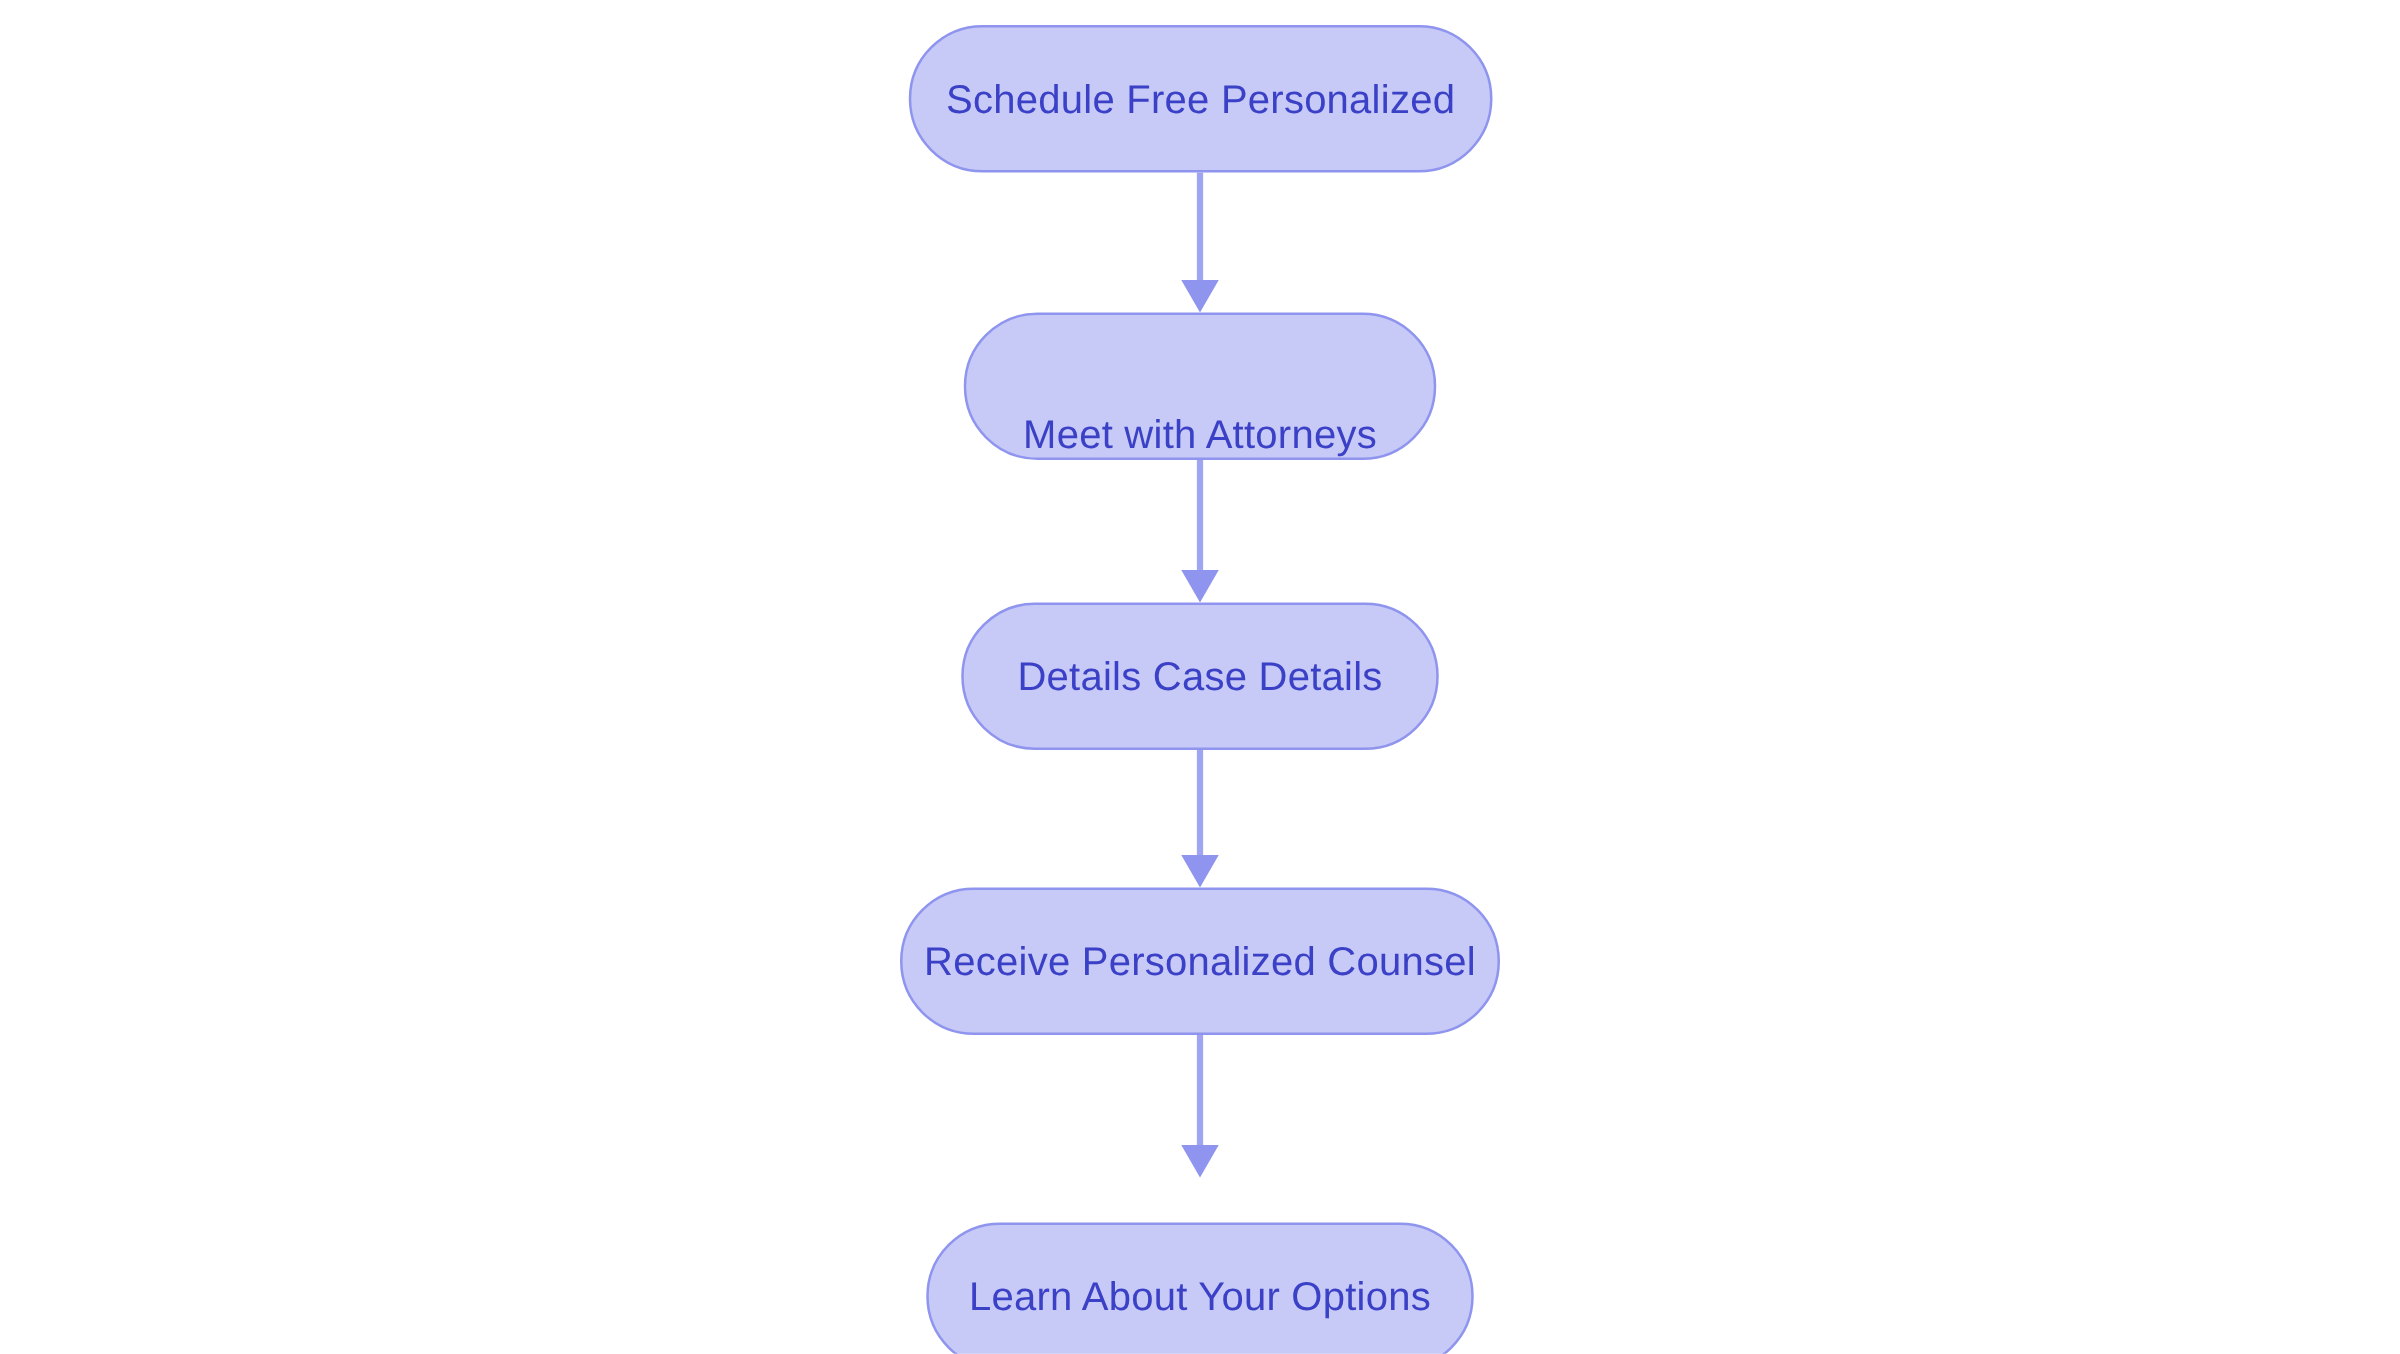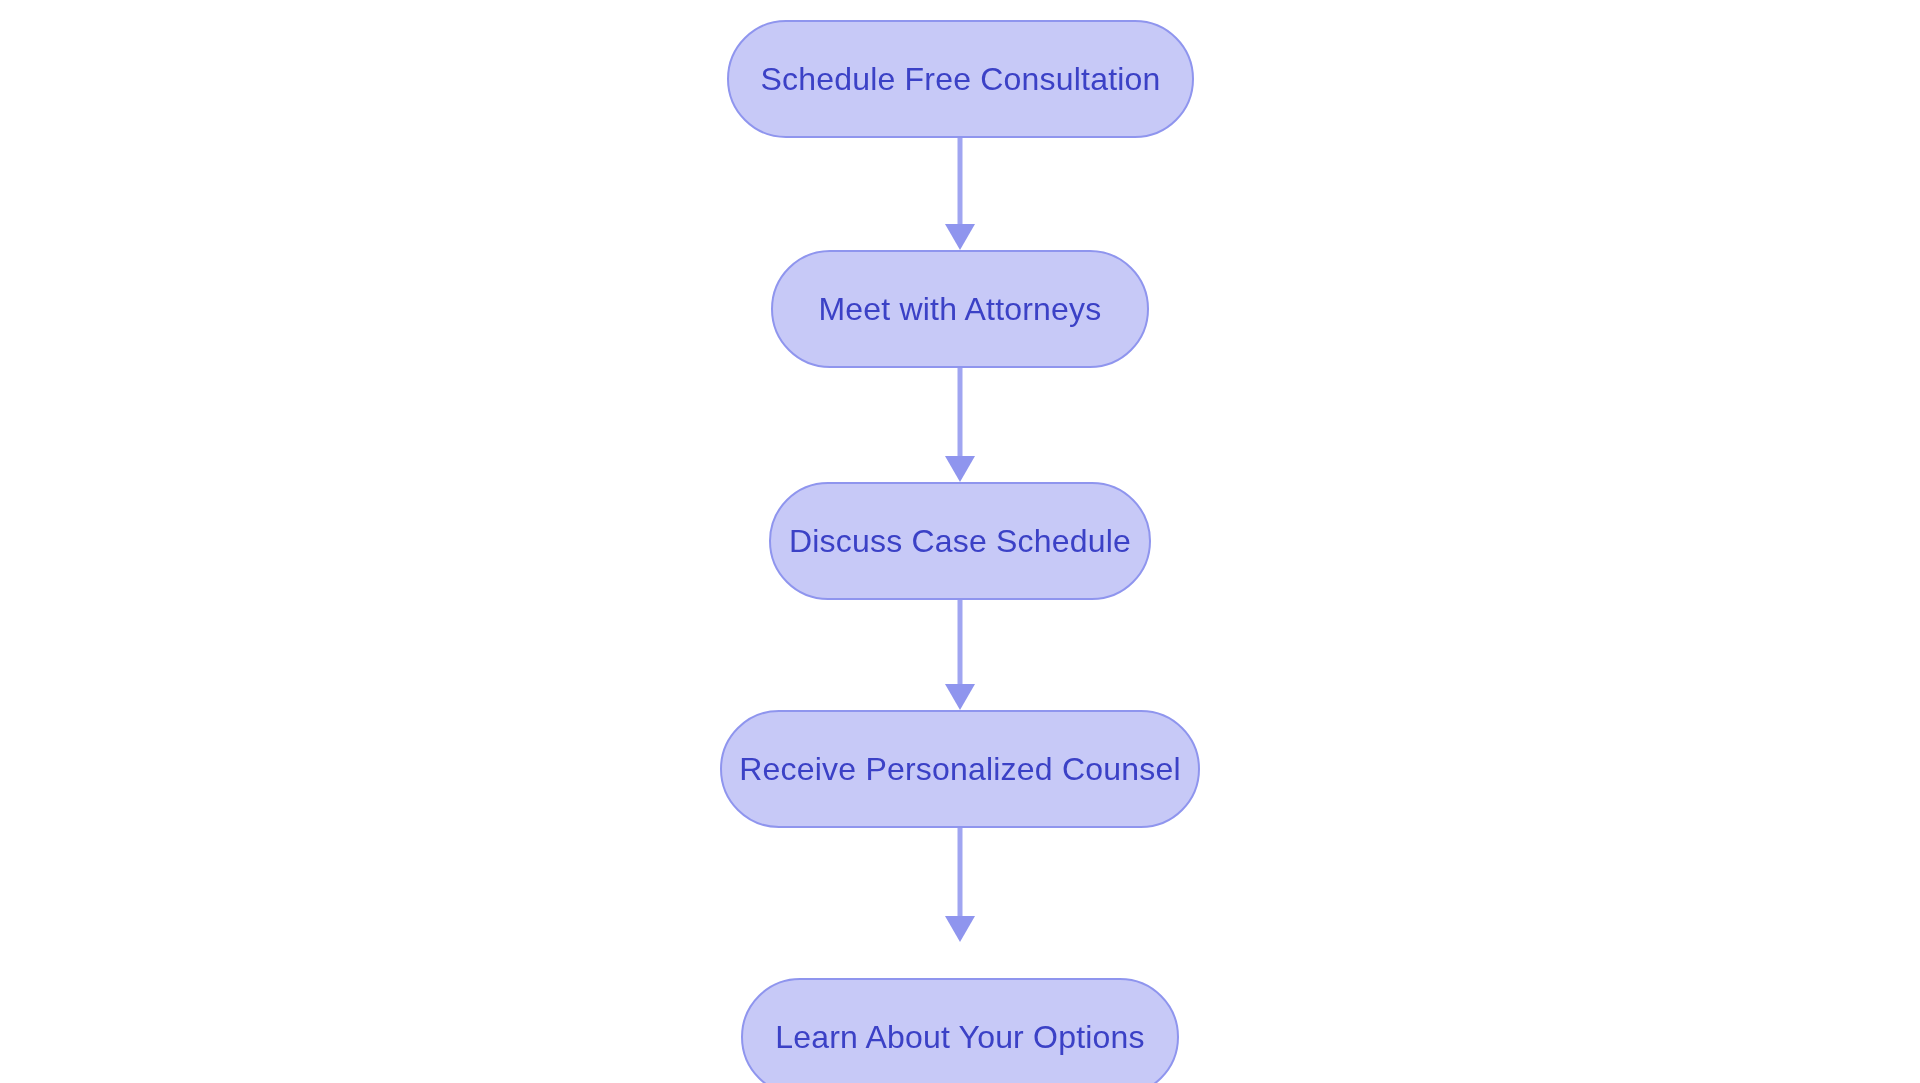--- a/index.html
+++ b/index.html
@@ -65,7 +65,7 @@
 <div class="canvas">
 
   <div class="node" style="left:727px; top:20px; width:467px;">
-    <span>Schedule Free Consultation</span>
+    <span>Schedule Free Personalized</span>
   </div>
 
   <div class="arrow" style="top:138px; height:112px;">

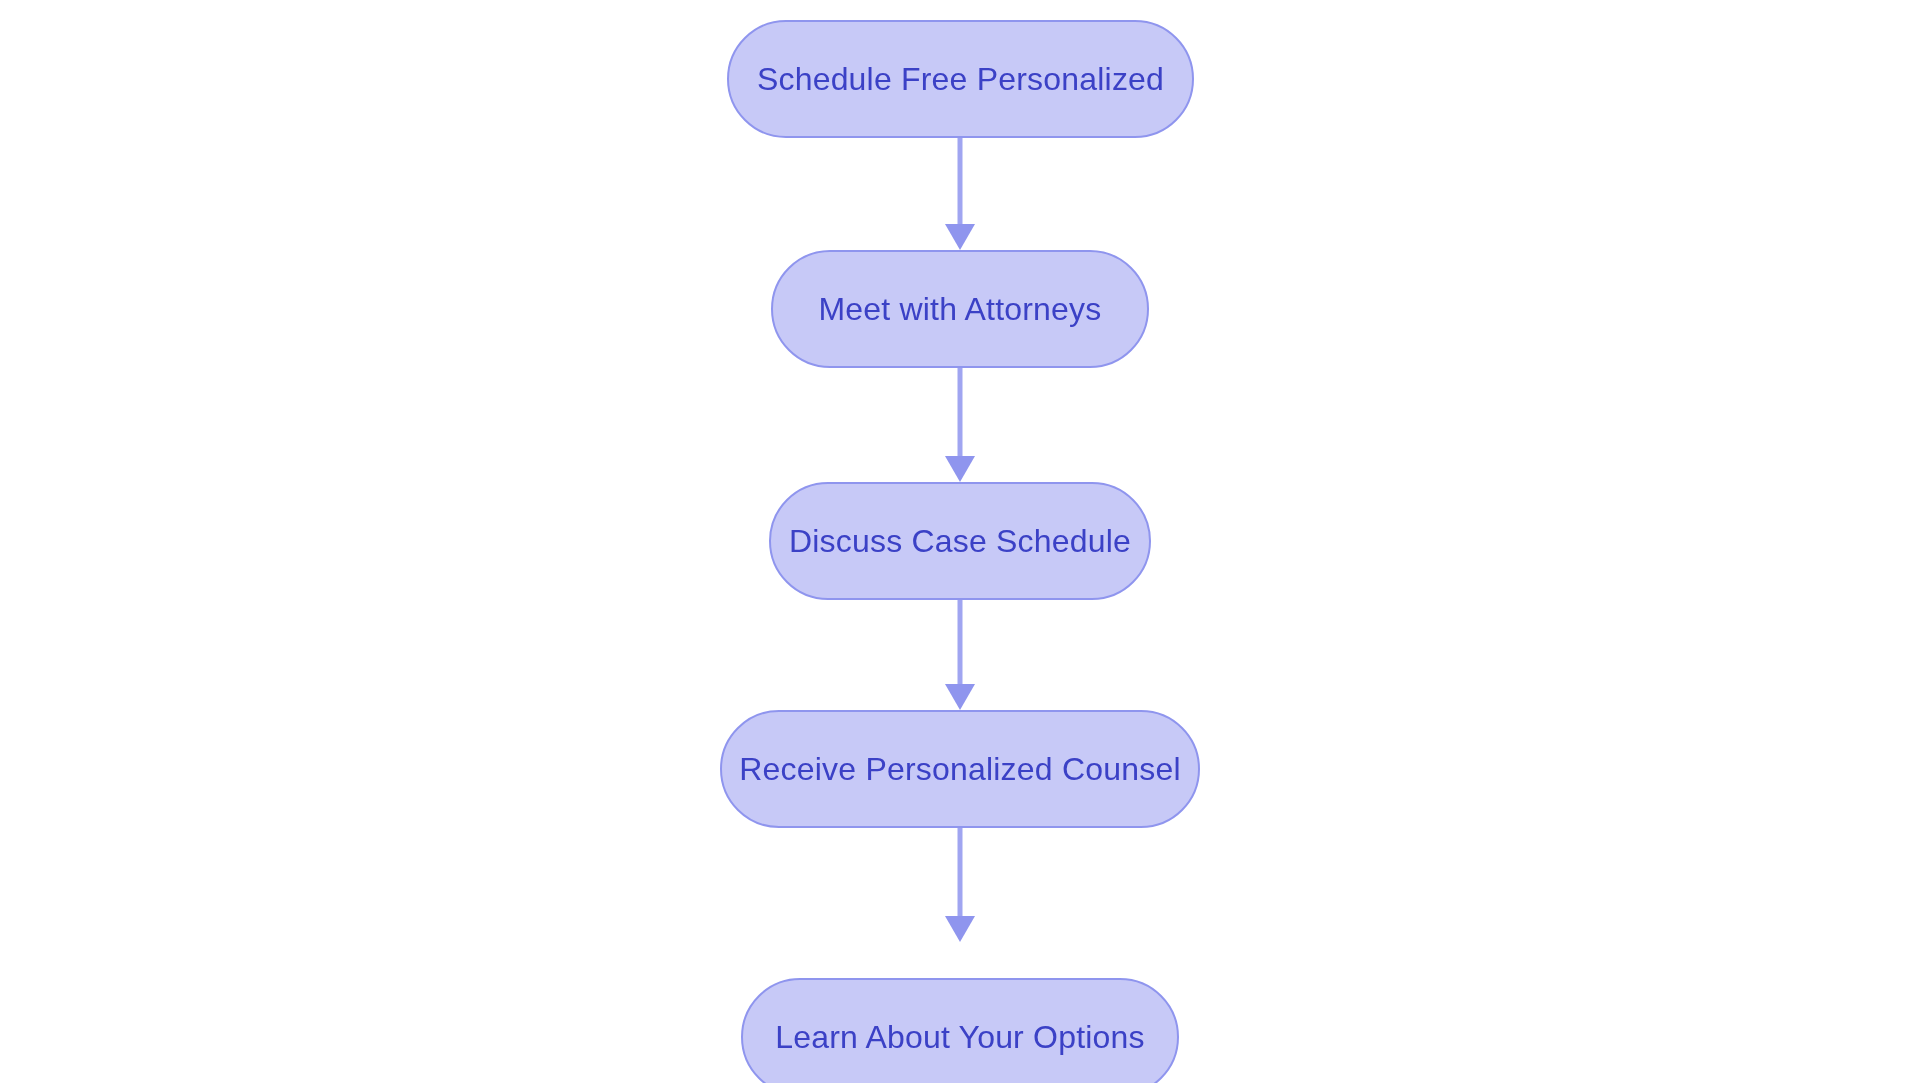--- a/index.html
+++ b/index.html
@@ -73,7 +73,7 @@
     <div class="head"></div>
   </div>
 
-  <div class="node" style="left:771px; top:250px; width:378px;">
+  <div class="node" style="left:771px; top:250px; width:378px;align-items:flex-end;">
     <span>Meet with Attorneys</span>
   </div>
 

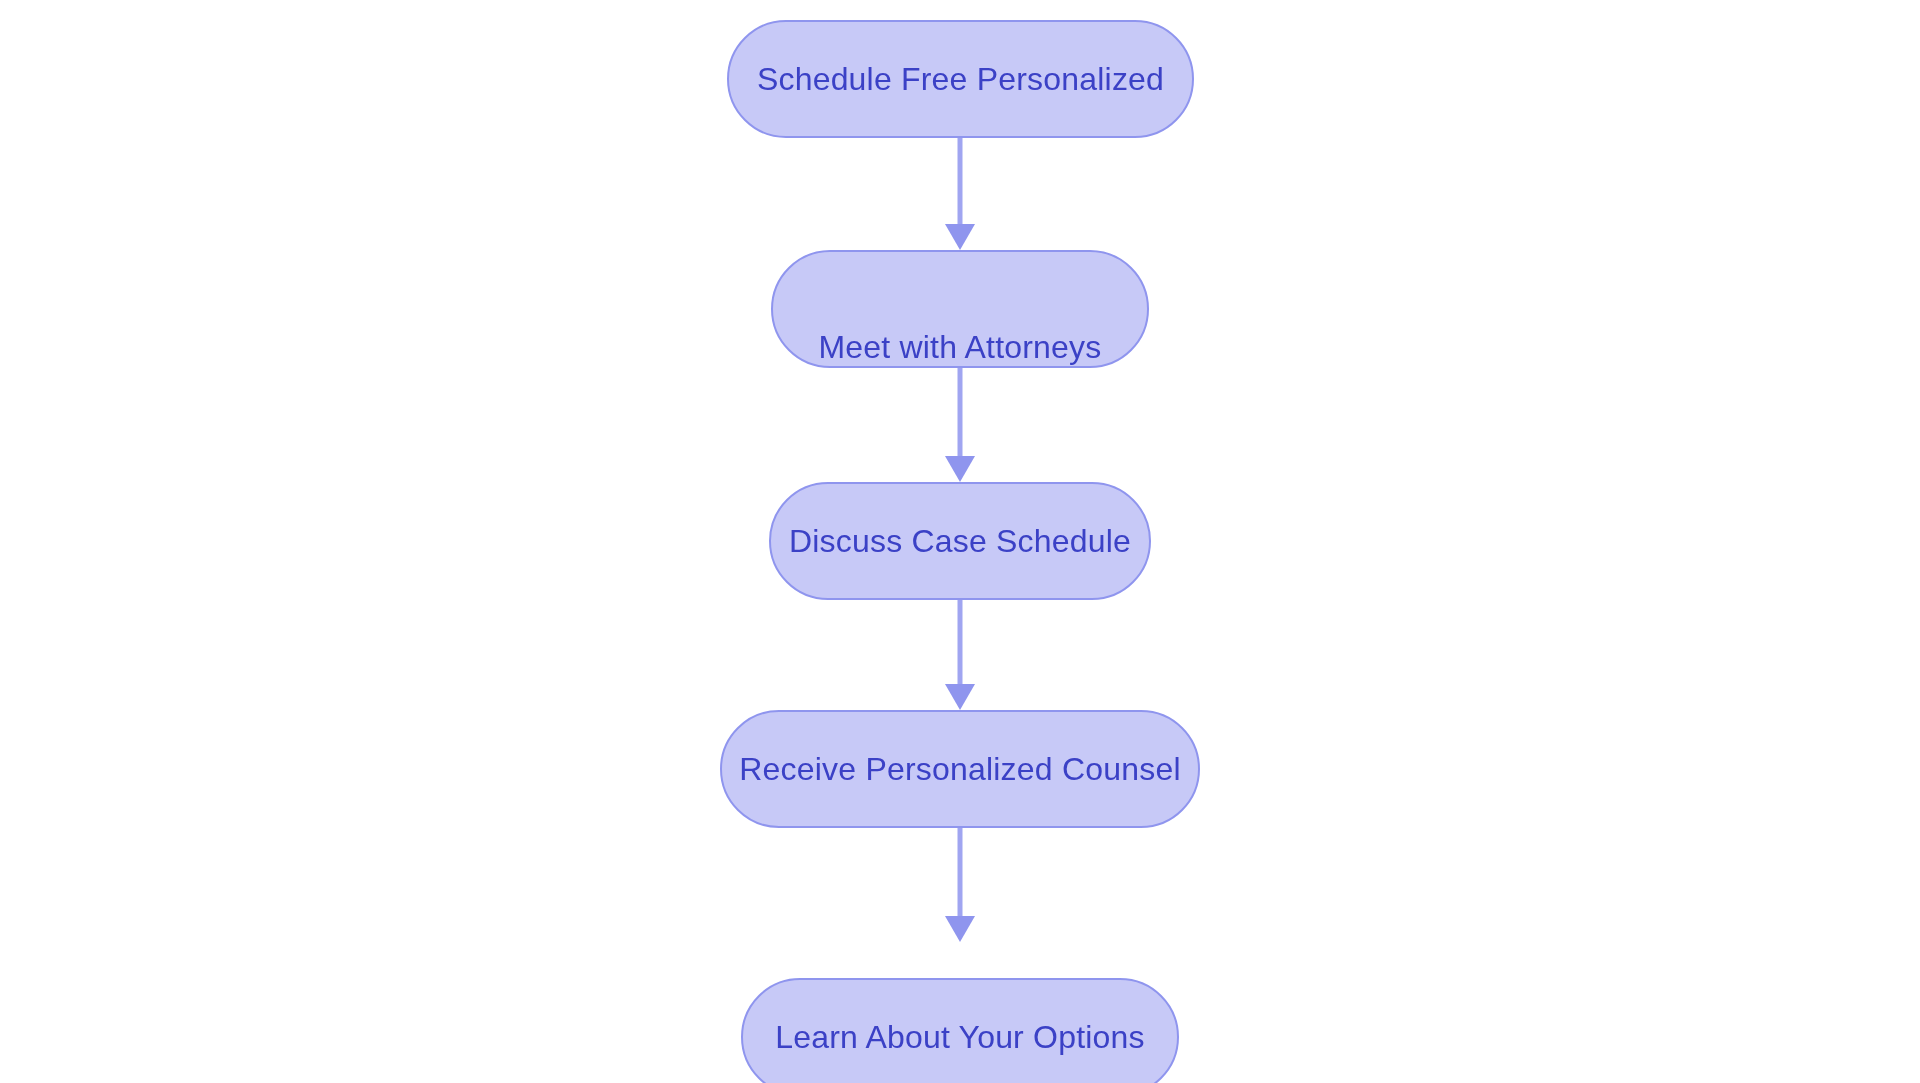--- a/index.html
+++ b/index.html
@@ -83,7 +83,7 @@
   </div>
 
   <div class="node" style="left:769px; top:482px; width:382px;">
-    <span>Discuss Case Schedule</span>
+    <span>Details Case Details</span>
   </div>
 
   <div class="arrow" style="top:600px; height:110px;">

